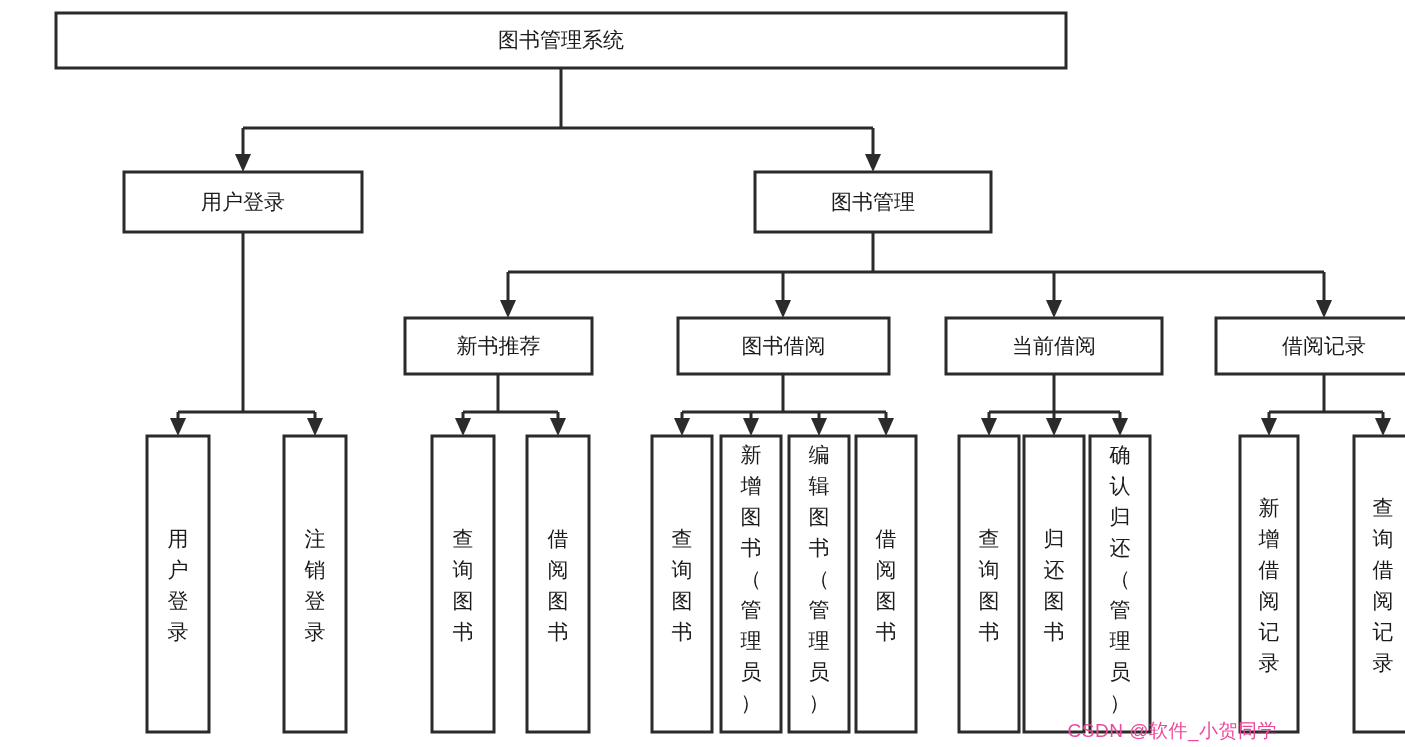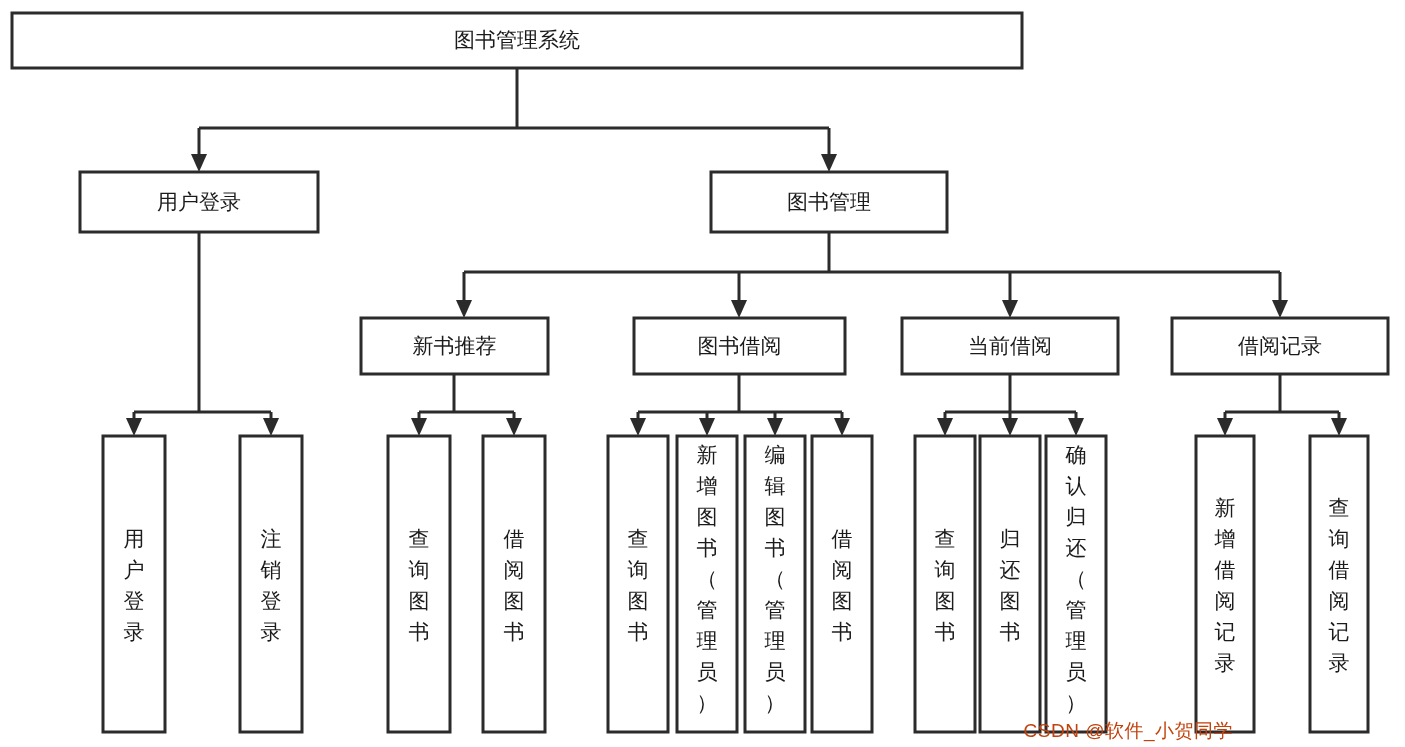--- a/index.html
+++ b/index.html
@@ -7,7 +7,7 @@
     font-family:"Liberation Sans","DejaVu Sans",sans-serif;
     width:1405px;height:747px;overflow:hidden;position:relative;
   }
-  #diagram-root{position:relative;width:1239px;height:747px;}
+  #diagram-root{position:relative;width:1239px;height:747px;margin-left:44px;}
   svg#tree{position:absolute;left:0;top:0;width:1405px;height:747px;}
   .box-rect{fill:#ffffff;stroke:#2b2b2b;stroke-width:3;}
   .connector{stroke:#2b2b2b;stroke-width:3;fill:none;}

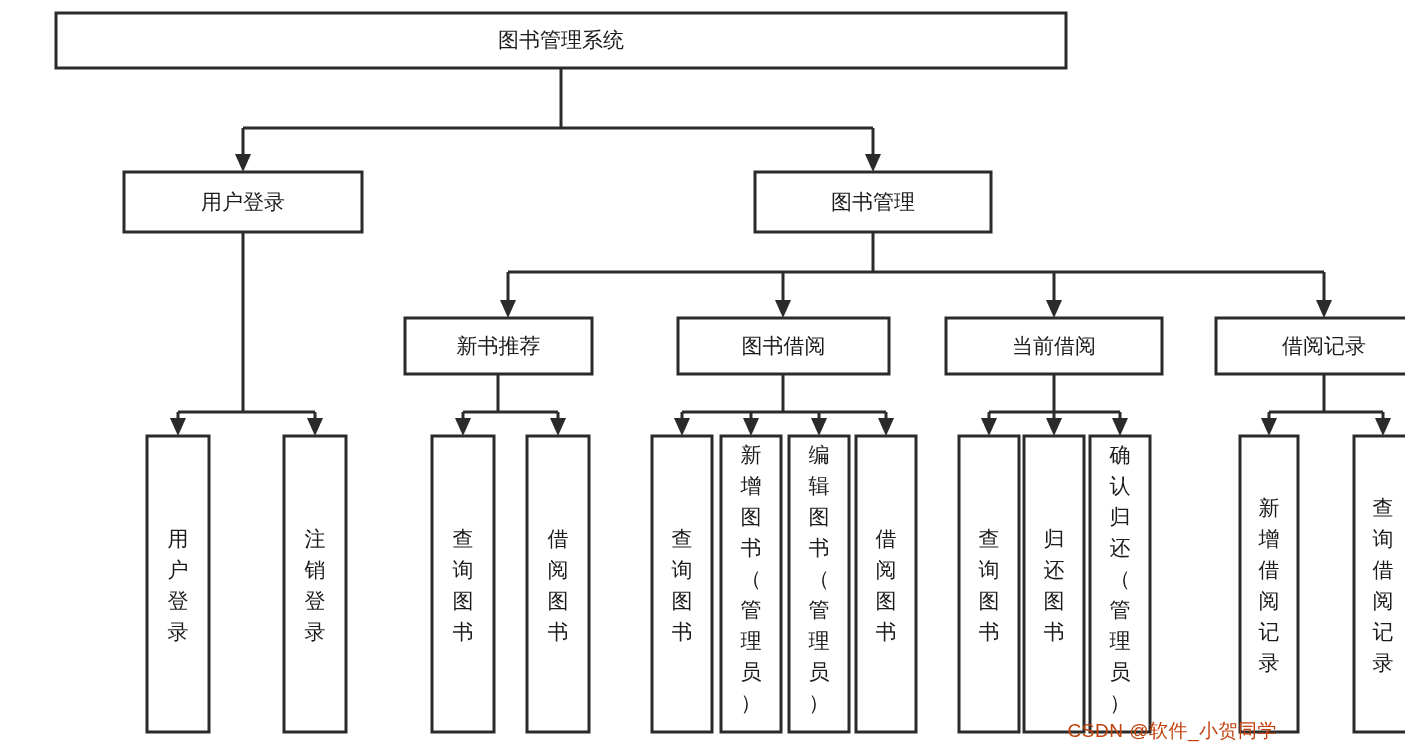--- a/index.html
+++ b/index.html
@@ -24,7 +24,7 @@
   .watermark{
     position:absolute;right:6px;bottom:3px;
     font-family:"Liberation Sans","DejaVu Sans",sans-serif;
-    font-size:19px;color:#c2410c;letter-spacing:0.5px;
+    font-size:19px;color:#ec4899;letter-spacing:0.5px;
     white-space:nowrap;pointer-events:none;
   }
 </style>

